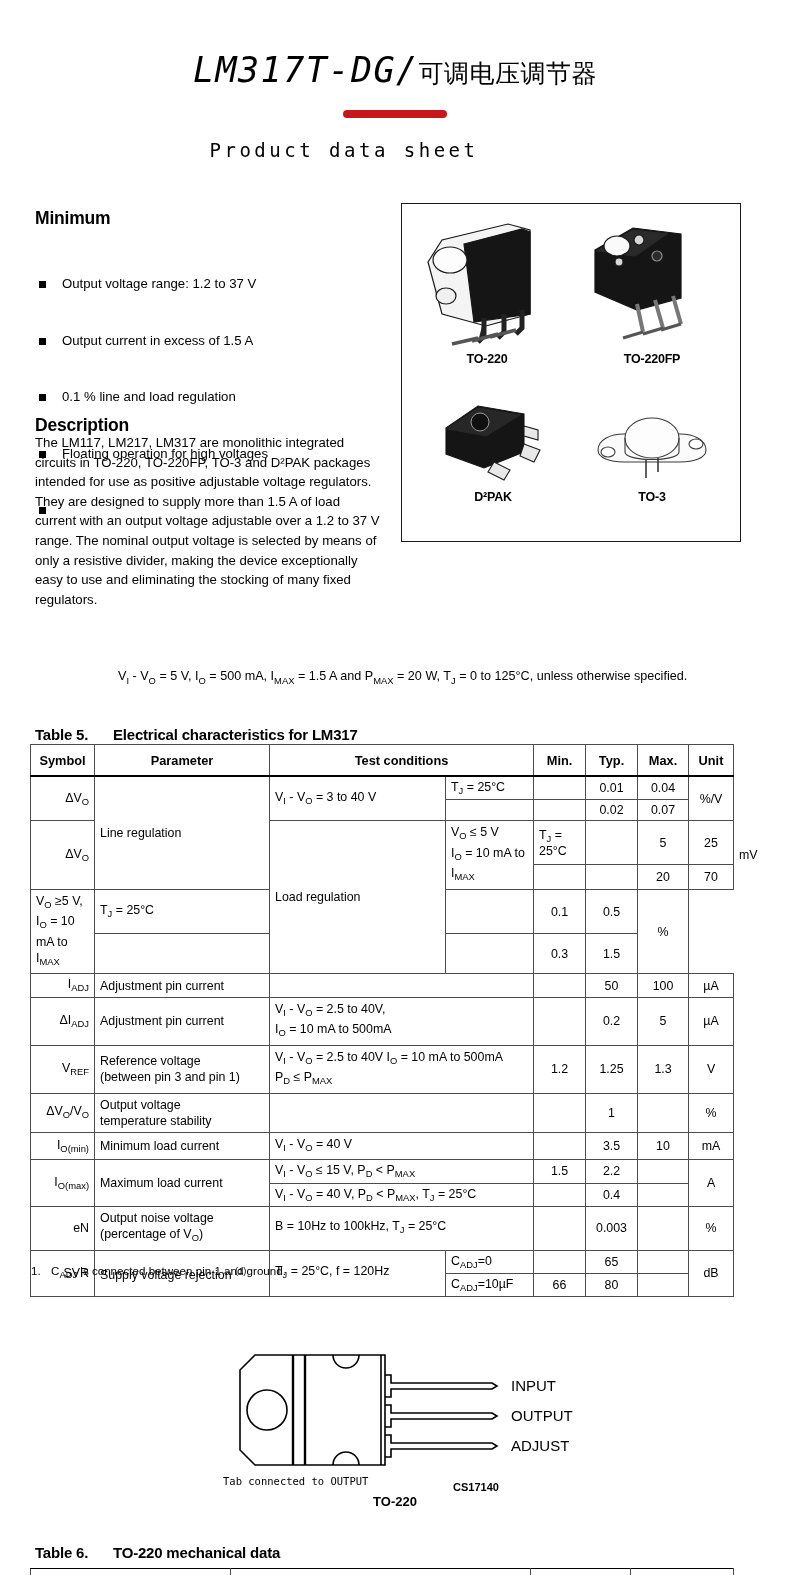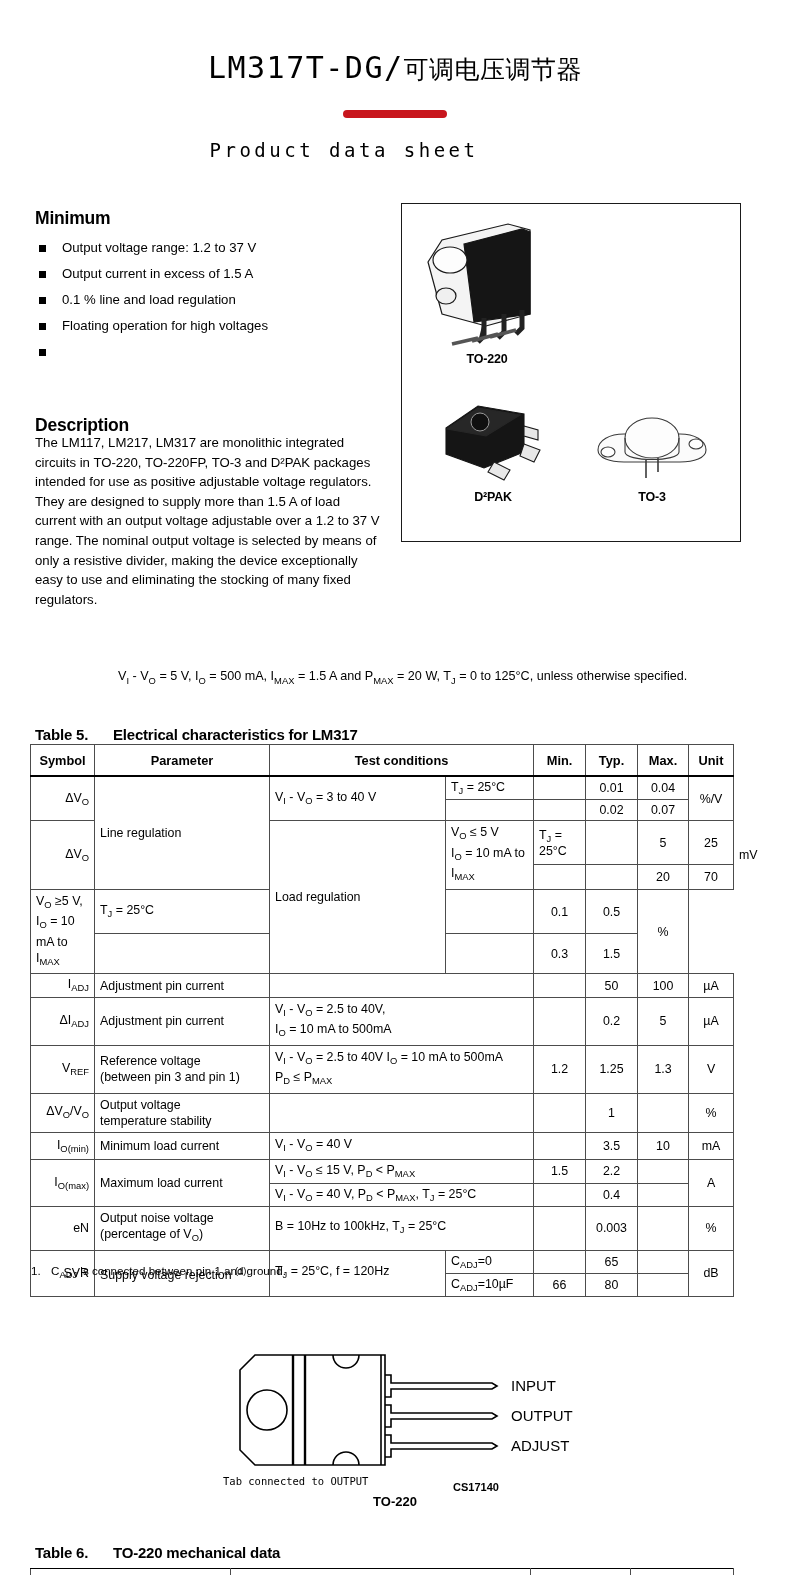--- a/index.html
+++ b/index.html
@@ -32,9 +32,10 @@
   }
   .doc-title .part {
     font-family: "DejaVu Sans Mono", monospace;
-    font-size: 30px;
+    font-size: 35px;
     letter-spacing: 1.5px;
     font-weight: 400;
+    font-style: italic;
   }
   .doc-title .cn {
     font-family: "DejaVu Sans", sans-serif;

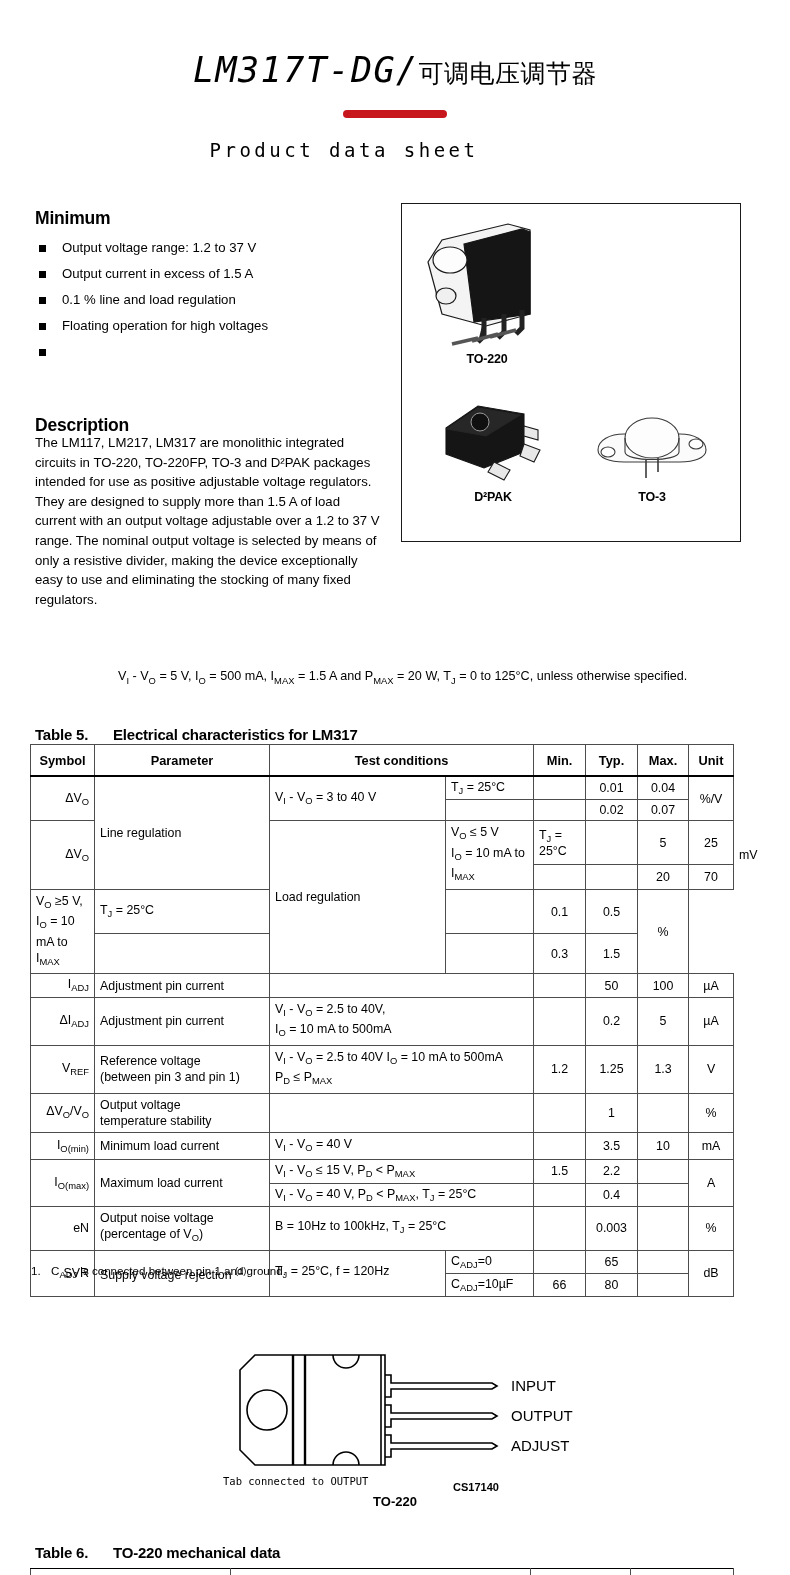--- a/index.html
+++ b/index.html
@@ -83,6 +83,7 @@
     font-size: 13.2px;
     line-height: 20.5px;
     margin-bottom: 5.5px;
+    margin-top: 36px;
   }
   .feat-item .sq {
     position: absolute;

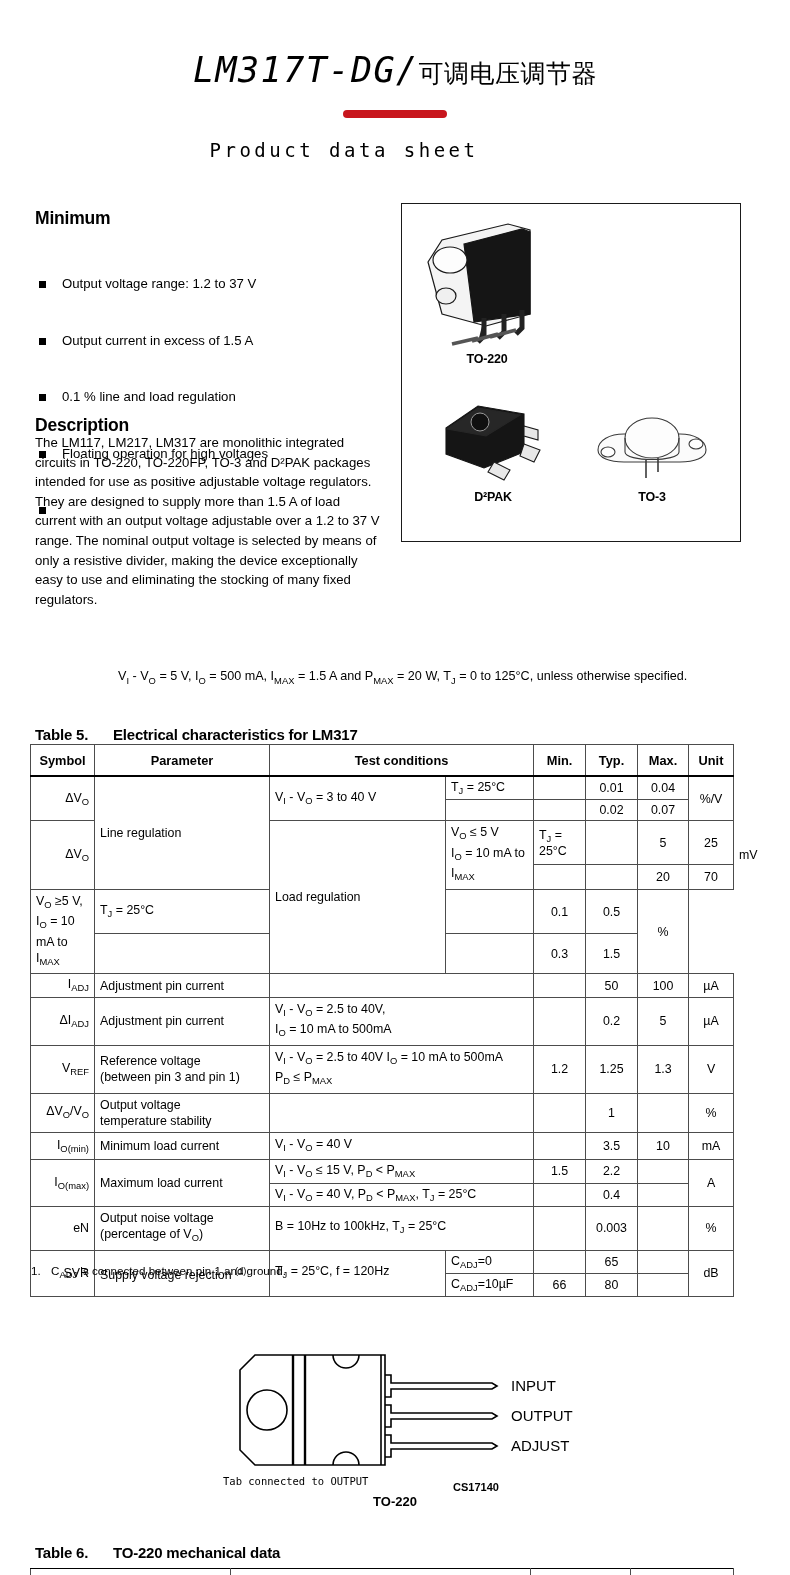--- a/index.html
+++ b/index.html
@@ -269,6 +269,25 @@
       <div class="pkg-label">TO-220</div>
     </div>
 
+    <div class="pkg-cell" style="left:175px; top:14px; width:150px;">
+      <svg width="150" height="130" viewBox="0 0 150 130">
+        <g stroke="#1a1a1a" stroke-width="1.2" fill="none">
+          <path d="M18 32 L56 10 L104 16 L104 80 L60 92 L18 74 Z" fill="#151515" stroke="#151515"></path>
+          <path d="M20 33 L56 12 L90 16 L58 38 Z" fill="#2a2a2a" stroke="#2a2a2a"></path>
+          <ellipse cx="40" cy="28" rx="13" ry="10" fill="#fafafa" stroke="#1a1a1a"></ellipse>
+          <circle cx="62" cy="22" r="5" fill="#d8d8d8" stroke="#1a1a1a"></circle>
+          <circle cx="42" cy="44" r="4" fill="#d8d8d8" stroke="#1a1a1a"></circle>
+          <circle cx="80" cy="38" r="5" fill="#2b2b2b" stroke="#888"></circle>
+          <path d="M60 86 L66 114" stroke="#777" stroke-width="4"></path>
+          <path d="M78 82 L86 110" stroke="#777" stroke-width="4"></path>
+          <path d="M96 78 L104 106" stroke="#777" stroke-width="4"></path>
+          <path d="M66 114 L46 120" stroke="#555" stroke-width="3"></path>
+          <path d="M86 110 L66 116" stroke="#555" stroke-width="3"></path>
+          <path d="M104 106 L84 112" stroke="#555" stroke-width="3"></path>
+        </g>
+      </svg>
+      <div class="pkg-label">TO-220FP</div>
+    </div>
 
     <div class="pkg-cell" style="left:26px; top:192px; width:130px;">
       <svg width="130" height="90" viewBox="0 0 130 90">

